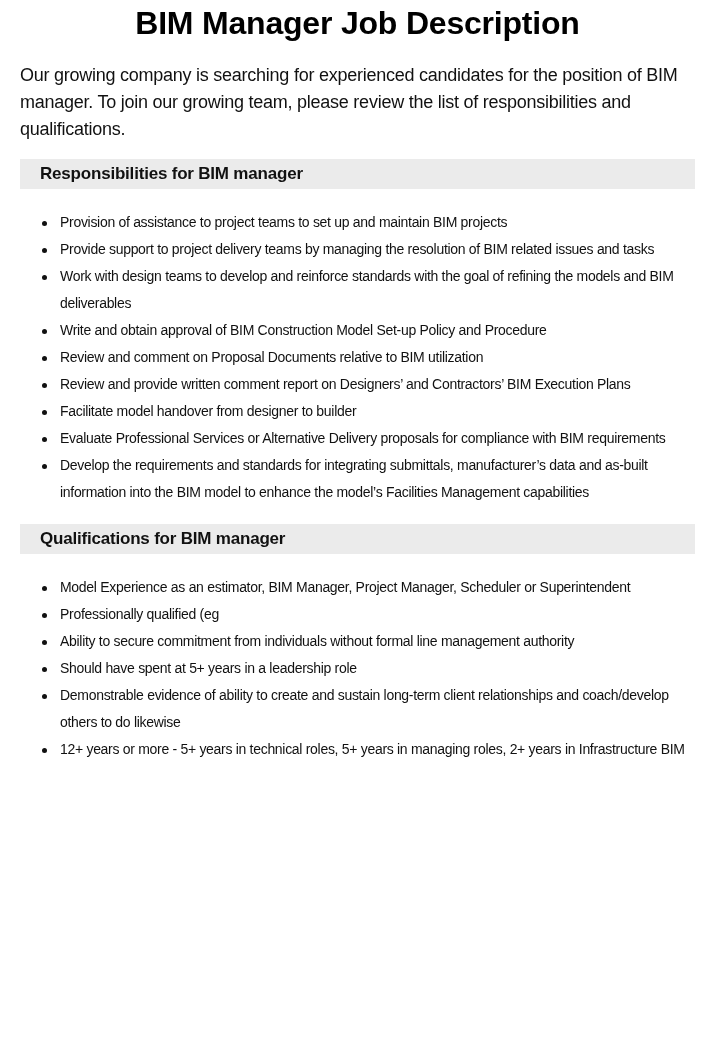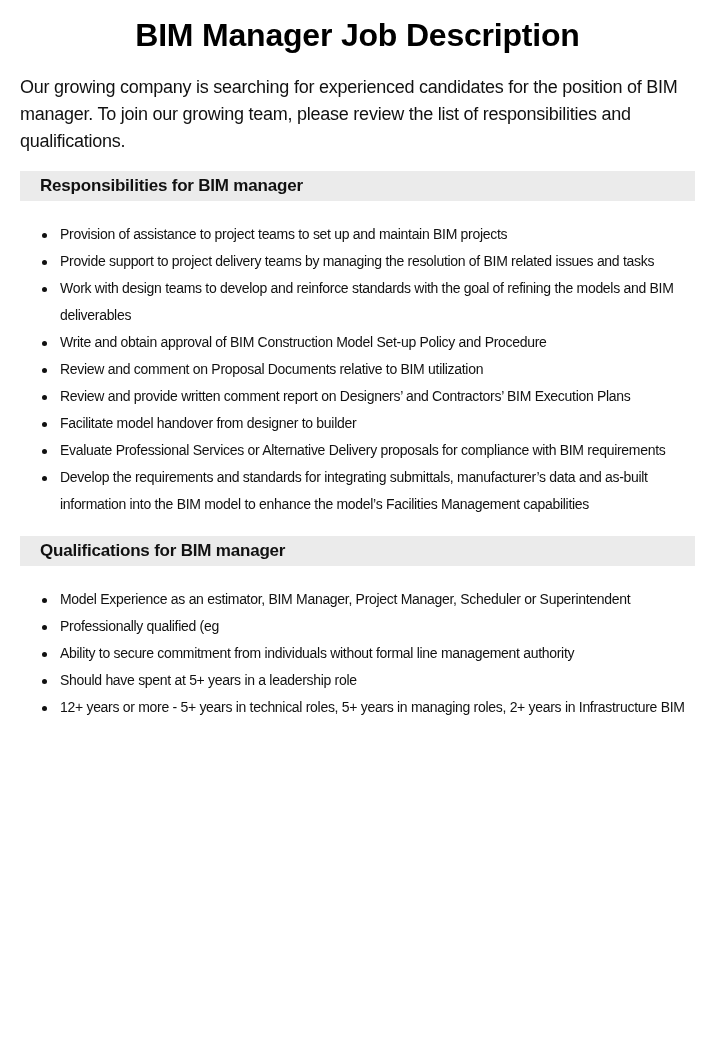--- a/index.html
+++ b/index.html
@@ -10,7 +10,7 @@
     }
     .page { padding: 0 25px 0 20px; }
     h1 {
-      margin: 12px; padding-top: 2px;
+      margin: 0; padding-top: 2px;
       text-align: center;
       font-size: 32px; font-weight: bold; line-height: 42px;
       letter-spacing: -0.2px;

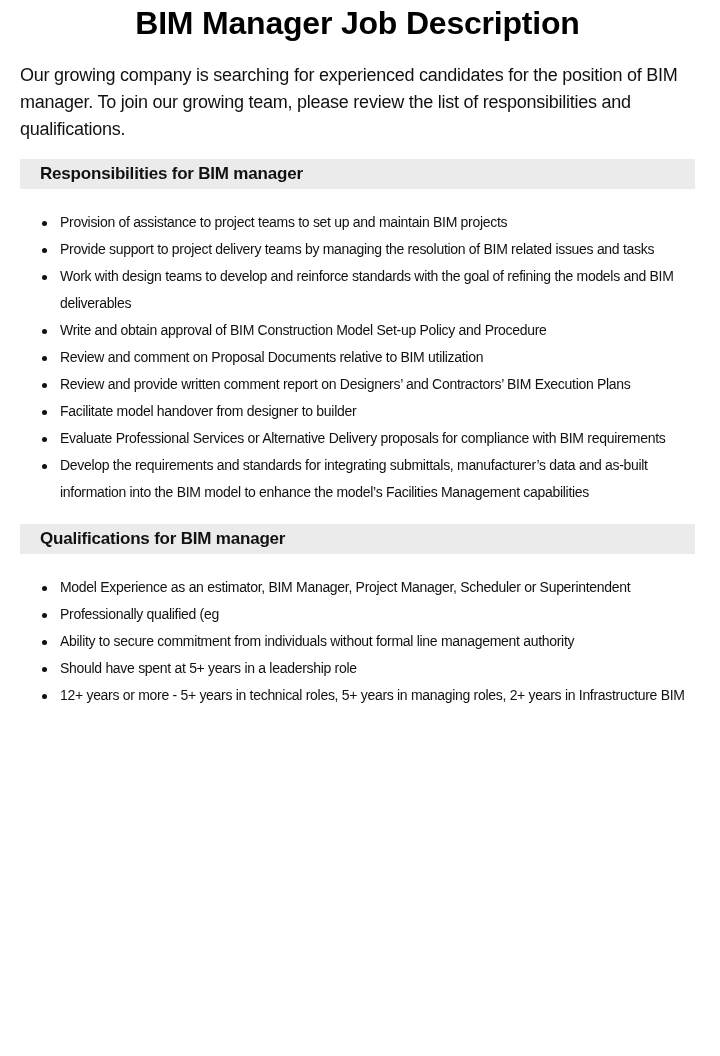--- a/index.html
+++ b/index.html
@@ -78,6 +78,7 @@
       <li>Professionally qualified (eg</li>
       <li>Ability to secure commitment from individuals without formal line management authority</li>
       <li>Should have spent at 5+ years in a leadership role</li>
+      <li>Demonstrable evidence of ability to create and sustain long-term client relationships and coach/develop others to do likewise</li>
       <li>12+ years or more - 5+ years in technical roles, 5+ years in managing roles, 2+ years in Infrastructure BIM</li>
     </ul>
   </div>

